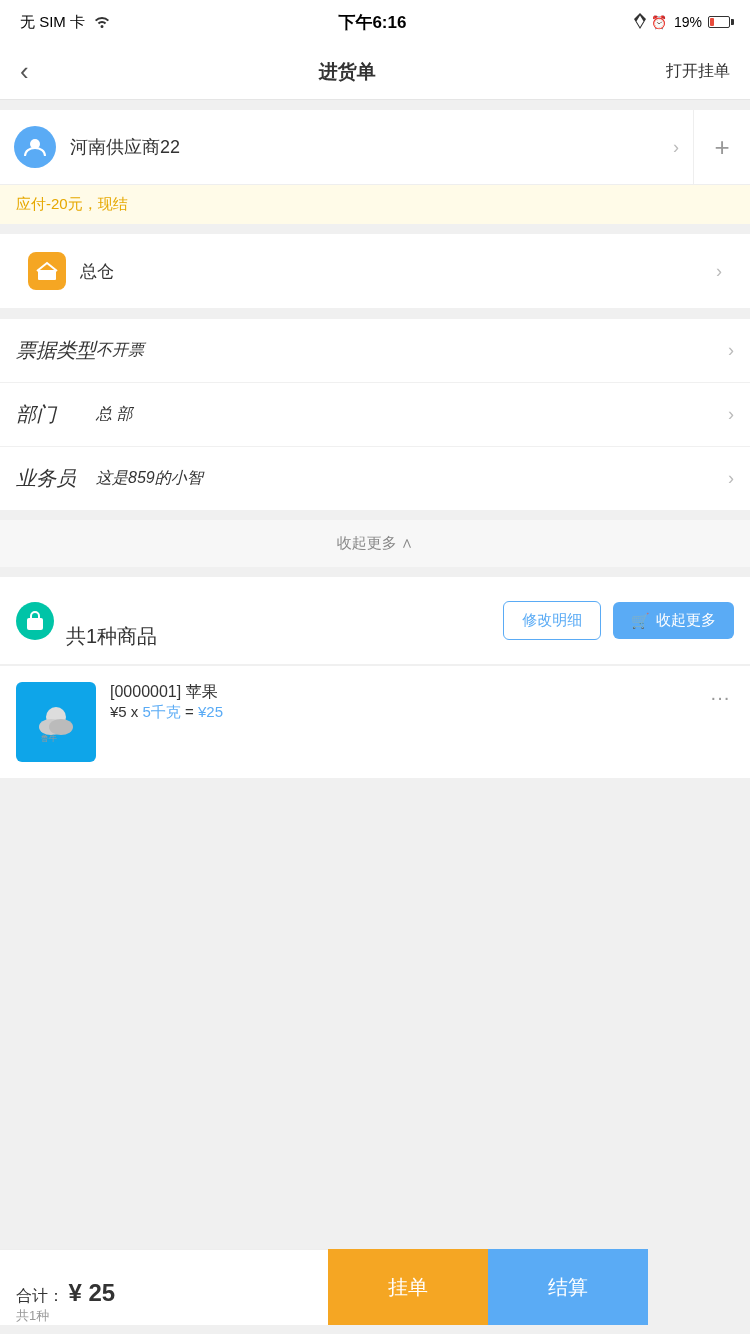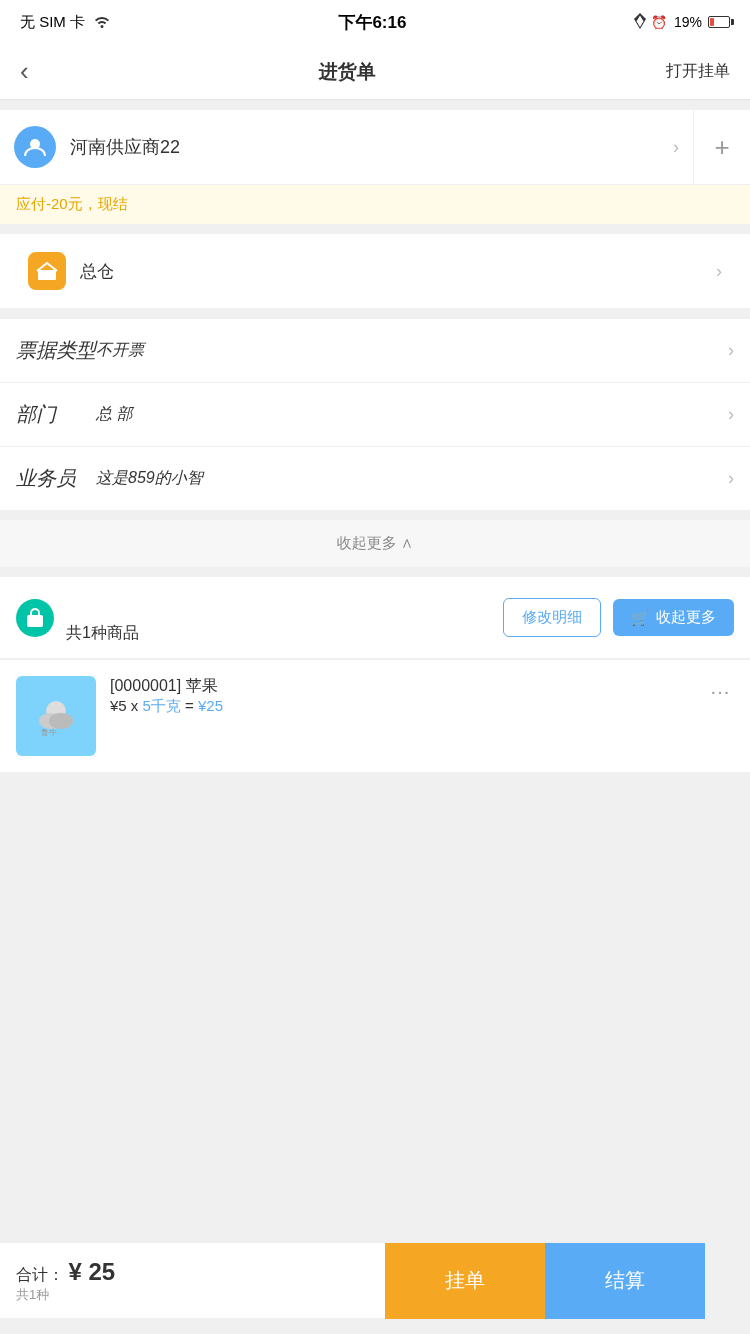--- a/index.html
+++ b/index.html
@@ -212,7 +212,7 @@
     }
     .product-count-text {
       flex: 1;
-      font-size: 16px;
+      font-size: 20px;
       color: #333;
       margin-top: 32px;
     }

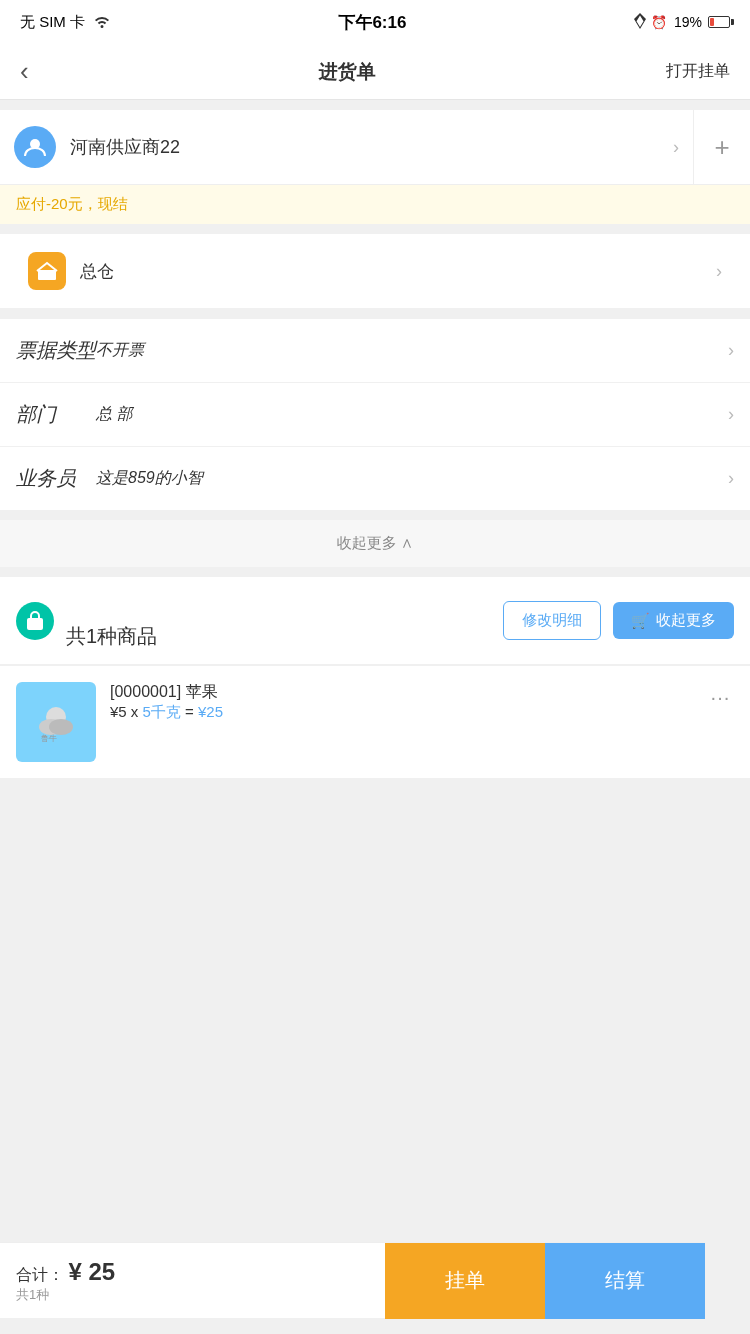--- a/index.html
+++ b/index.html
@@ -250,7 +250,7 @@
     .product-thumb {
       width: 80px;
       height: 80px;
-      background: #7dd3fc;
+      background: #0ea5e9;
       border-radius: 6px;
       display: flex;
       align-items: center;

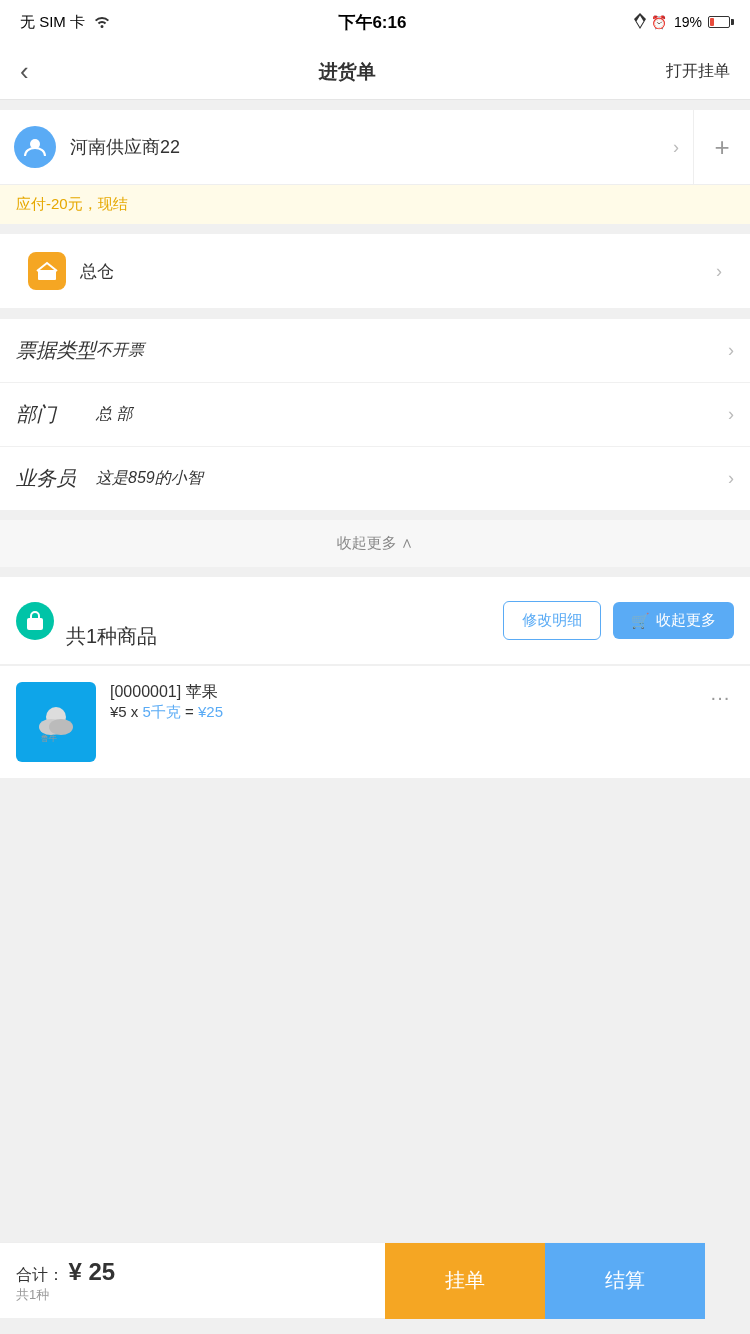--- a/index.html
+++ b/index.html
@@ -281,12 +281,12 @@
     
     .bottom-bar {
       position: fixed;
-      bottom: 16px;
+      bottom: 9px;
       left: 0;
-      width: 705px;
+      width: 648px;
       height: 76px;
       display: flex;
-      align-items: center;
+      align-items: flex-end;
       background: #fff;
       border-top: 1px solid #eee;
     }

